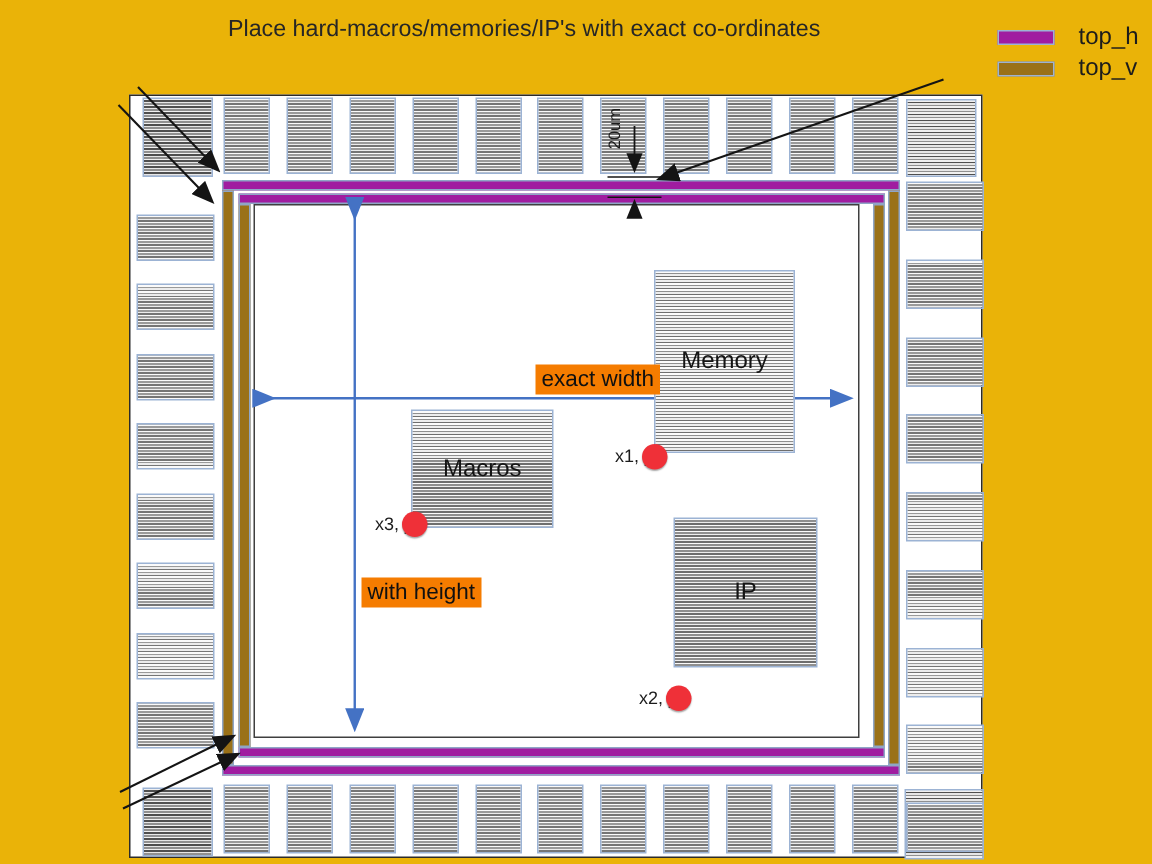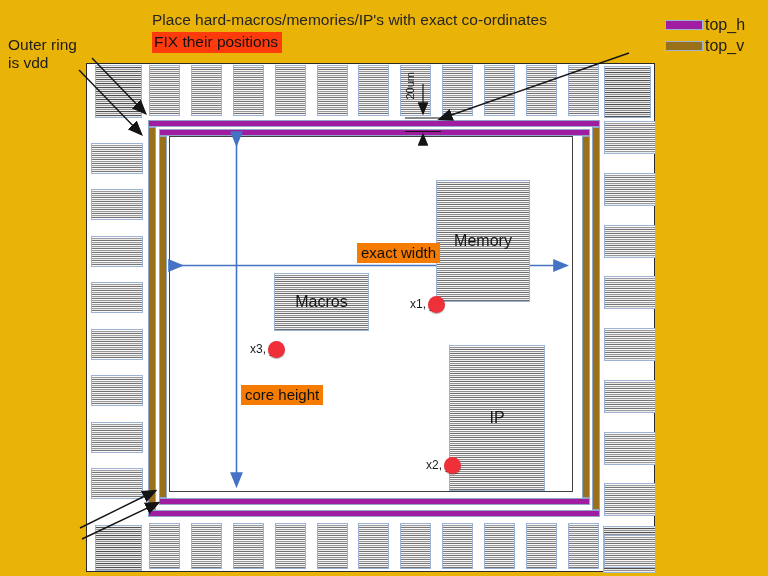--- a/index.html
+++ b/index.html
@@ -19,7 +19,7 @@
 
   
   .legend { left:665px; top:16px; display:flex; flex-direction:column; gap:3px; }
-  .legend-row { display:flex; align-items:center; gap:2px; }
+  .legend-row { display:flex; align-items:center; gap:16px; }
   .legend-swatch { width:36px; height:8px; border:1px solid #9cb3d4; }
   .legend-label { font-size:16px; color:#1c1c1c; }
 

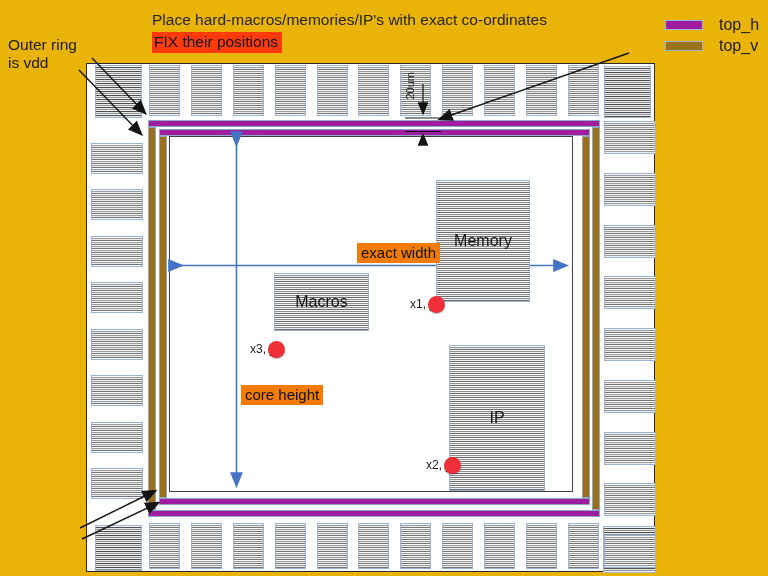--- a/index.html
+++ b/index.html
@@ -102,10 +102,6 @@
     </div>
   </div>
 
-  <div class="abs callout callout-outer">
-    <div>Outer ring</div>
-    <div>is vdd</div>
-  </div>
 
   <div class="abs chip">
     <div class="pad corner abs corner-tl"></div>

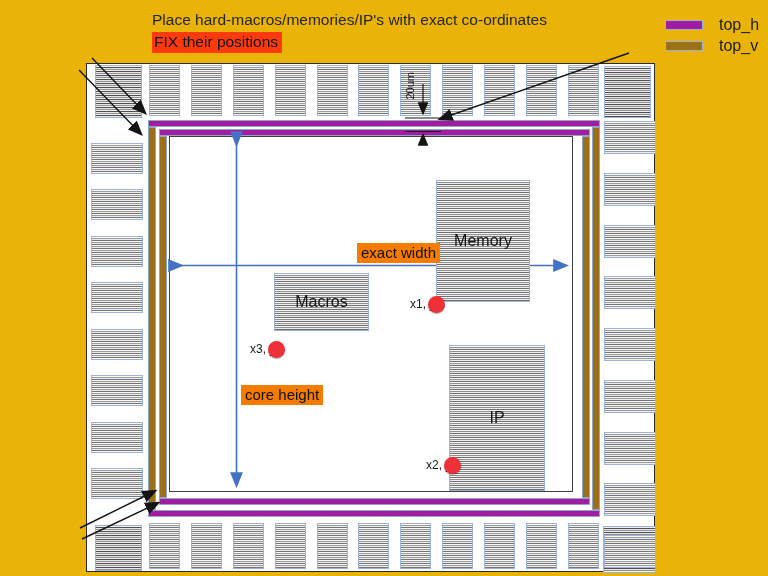--- a/index.html
+++ b/index.html
@@ -89,7 +89,6 @@
 <div id="canvas">
 
   <div class="abs title">Place hard-macros/memories/IP's with exact co-ordinates</div>
-  <div class="abs fix-note" style="background: rgb(255, 59, 13);">FIX their positions</div>
 
   <div class="abs legend">
     <div class="legend-row">

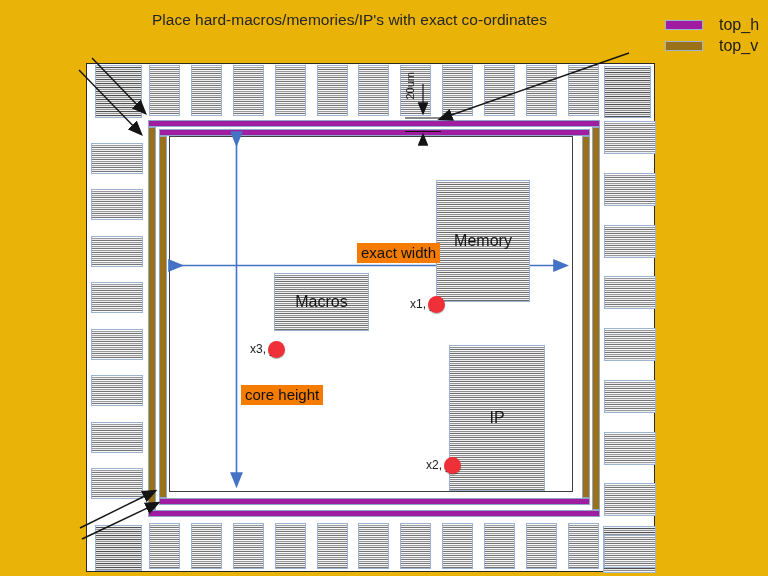--- a/index.html
+++ b/index.html
@@ -63,7 +63,7 @@
     background:transparent; padding:0 2px;
   }
   .blk-memory { left:436px; top:180px; width:94px; height:122px; }
-  .blk-macros { left:274px; top:273px; width:95px; height:58px; }
+  .blk-macros { left:274px; top:273px; width:95px; height:79px; }
   .blk-ip     { left:449px; top:345px; width:96px; height:146px; }
 
   

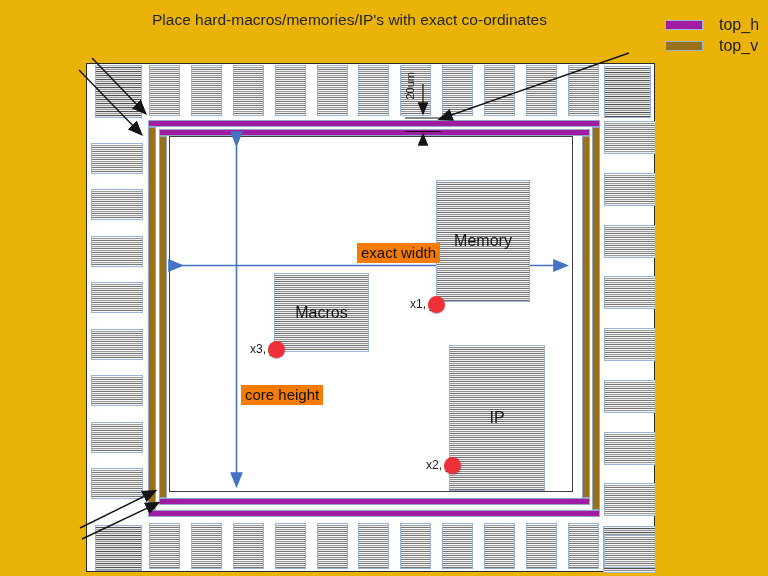--- a/index.html
+++ b/index.html
@@ -205,7 +205,7 @@
   </div>
 
   <div class="abs hl hl-core-width" style="background: rgb(245, 124, 0);">exact width</div>
-  <div class="abs hl hl-core-height" style="background: rgb(245, 124, 0);">core height</div>
+  <div class="abs hl hl-core-height" style="background: rgb(245, 124, 0);">with height</div>
 
   <div class="abs coord-label" style="left:395px; top:297px; width:47px;">x1, y1</div>
   <div class="abs dot" style="left: 428px; top: 296px; background: rgb(239, 48, 56);"></div>

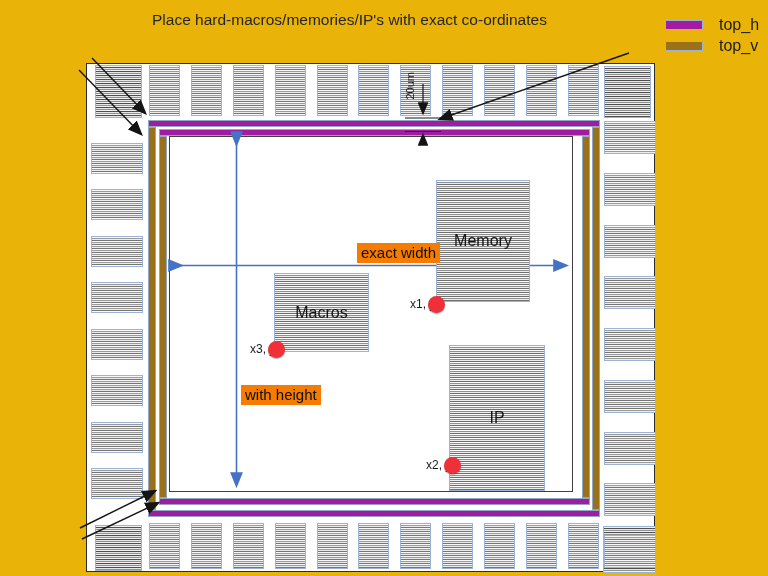--- a/index.html
+++ b/index.html
@@ -64,7 +64,7 @@
   }
   .blk-memory { left:436px; top:180px; width:94px; height:122px; }
   .blk-macros { left:274px; top:273px; width:95px; height:79px; }
-  .blk-ip     { left:449px; top:345px; width:96px; height:146px; }
+  .blk-ip     { left:449px; top:345px; width:96px; height:100px; }
 
   
   .hl { font-size:15px; color:#101010; padding:1px 4px 2px 4px; white-space:nowrap; }

